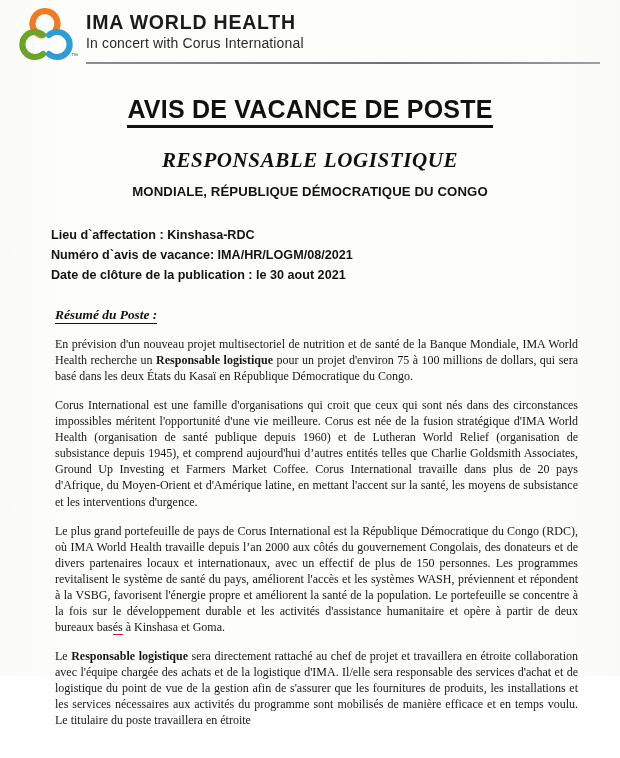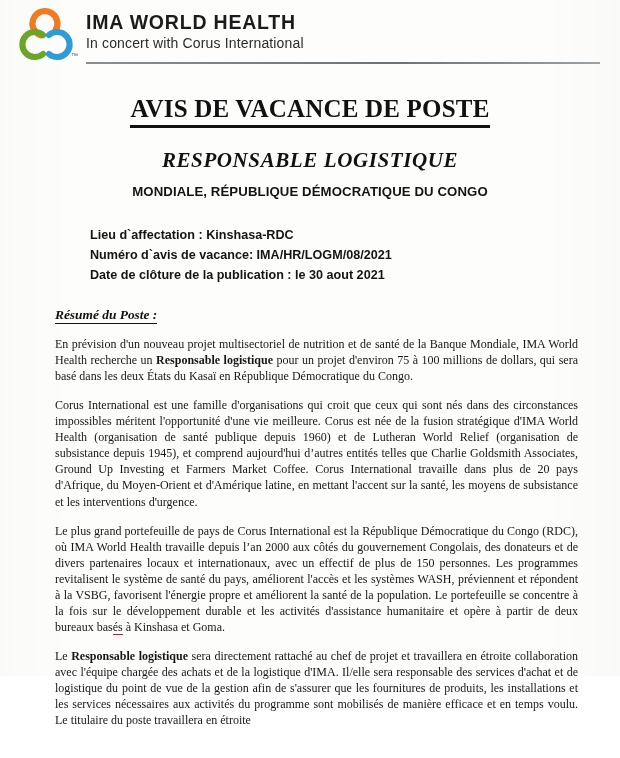--- a/index.html
+++ b/index.html
@@ -76,7 +76,7 @@
     text-align: center;
   }
   .doc-title {
-    font-family: Liberation Serif, serif;
+    font-family: Liberation Sans, sans-serif;
     font-weight: bold;
     font-size: 25px;
     letter-spacing: 0.2px;

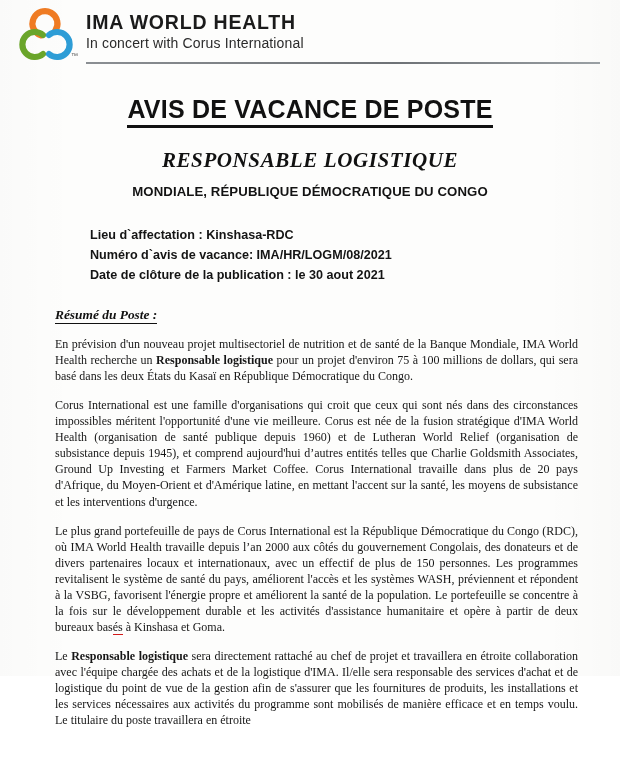--- a/index.html
+++ b/index.html
@@ -111,7 +111,7 @@
   
   .meta {
     margin-top: 24px;
-    padding-left: 90px;
+    padding-left: 51px;
     font-family: "Liberation Sans", "DejaVu Sans", sans-serif;
     font-weight: bold;
     font-size: 12.6px;

